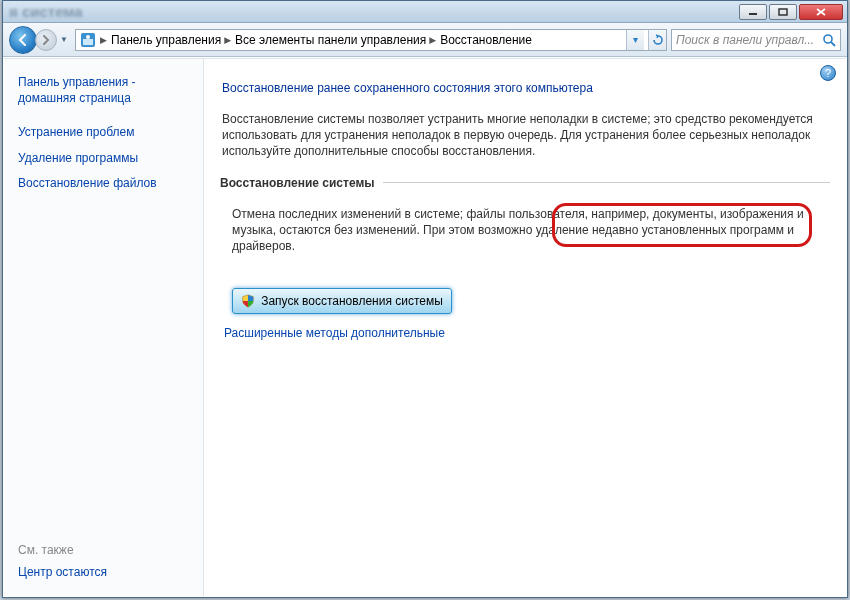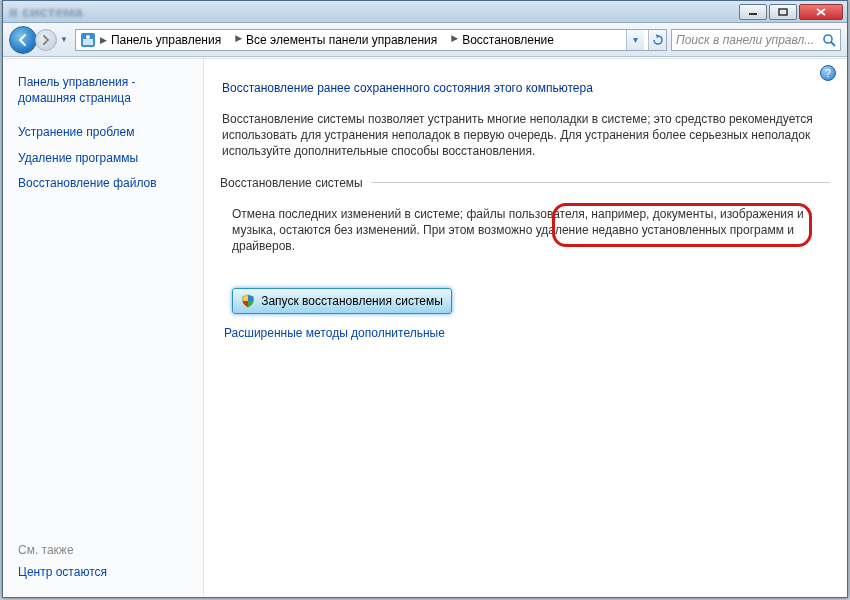--- a/index.html
+++ b/index.html
@@ -126,8 +126,8 @@
   }
   .crumb {
     display: inline-flex;
-    align-items: flex-start;
-    gap: 14px;
+    align-items: center;
+    gap: 3px;
     color: #000;
     white-space: nowrap;
   }

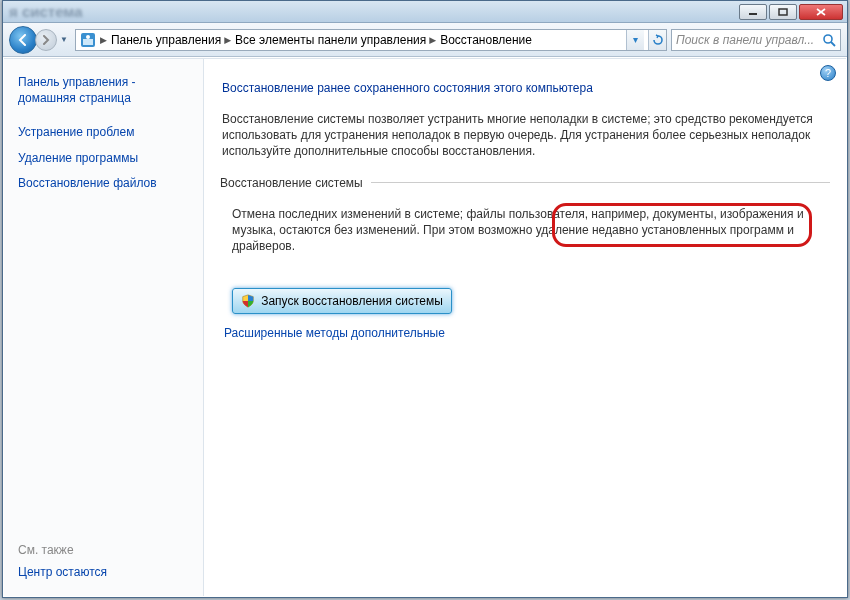--- a/index.html
+++ b/index.html
@@ -233,6 +233,7 @@
     padding-right: 8px;
     background: #fff;
     margin-left: -4px;
+    font-weight: bold;
   }
   .fsrow {
     display: flex;

